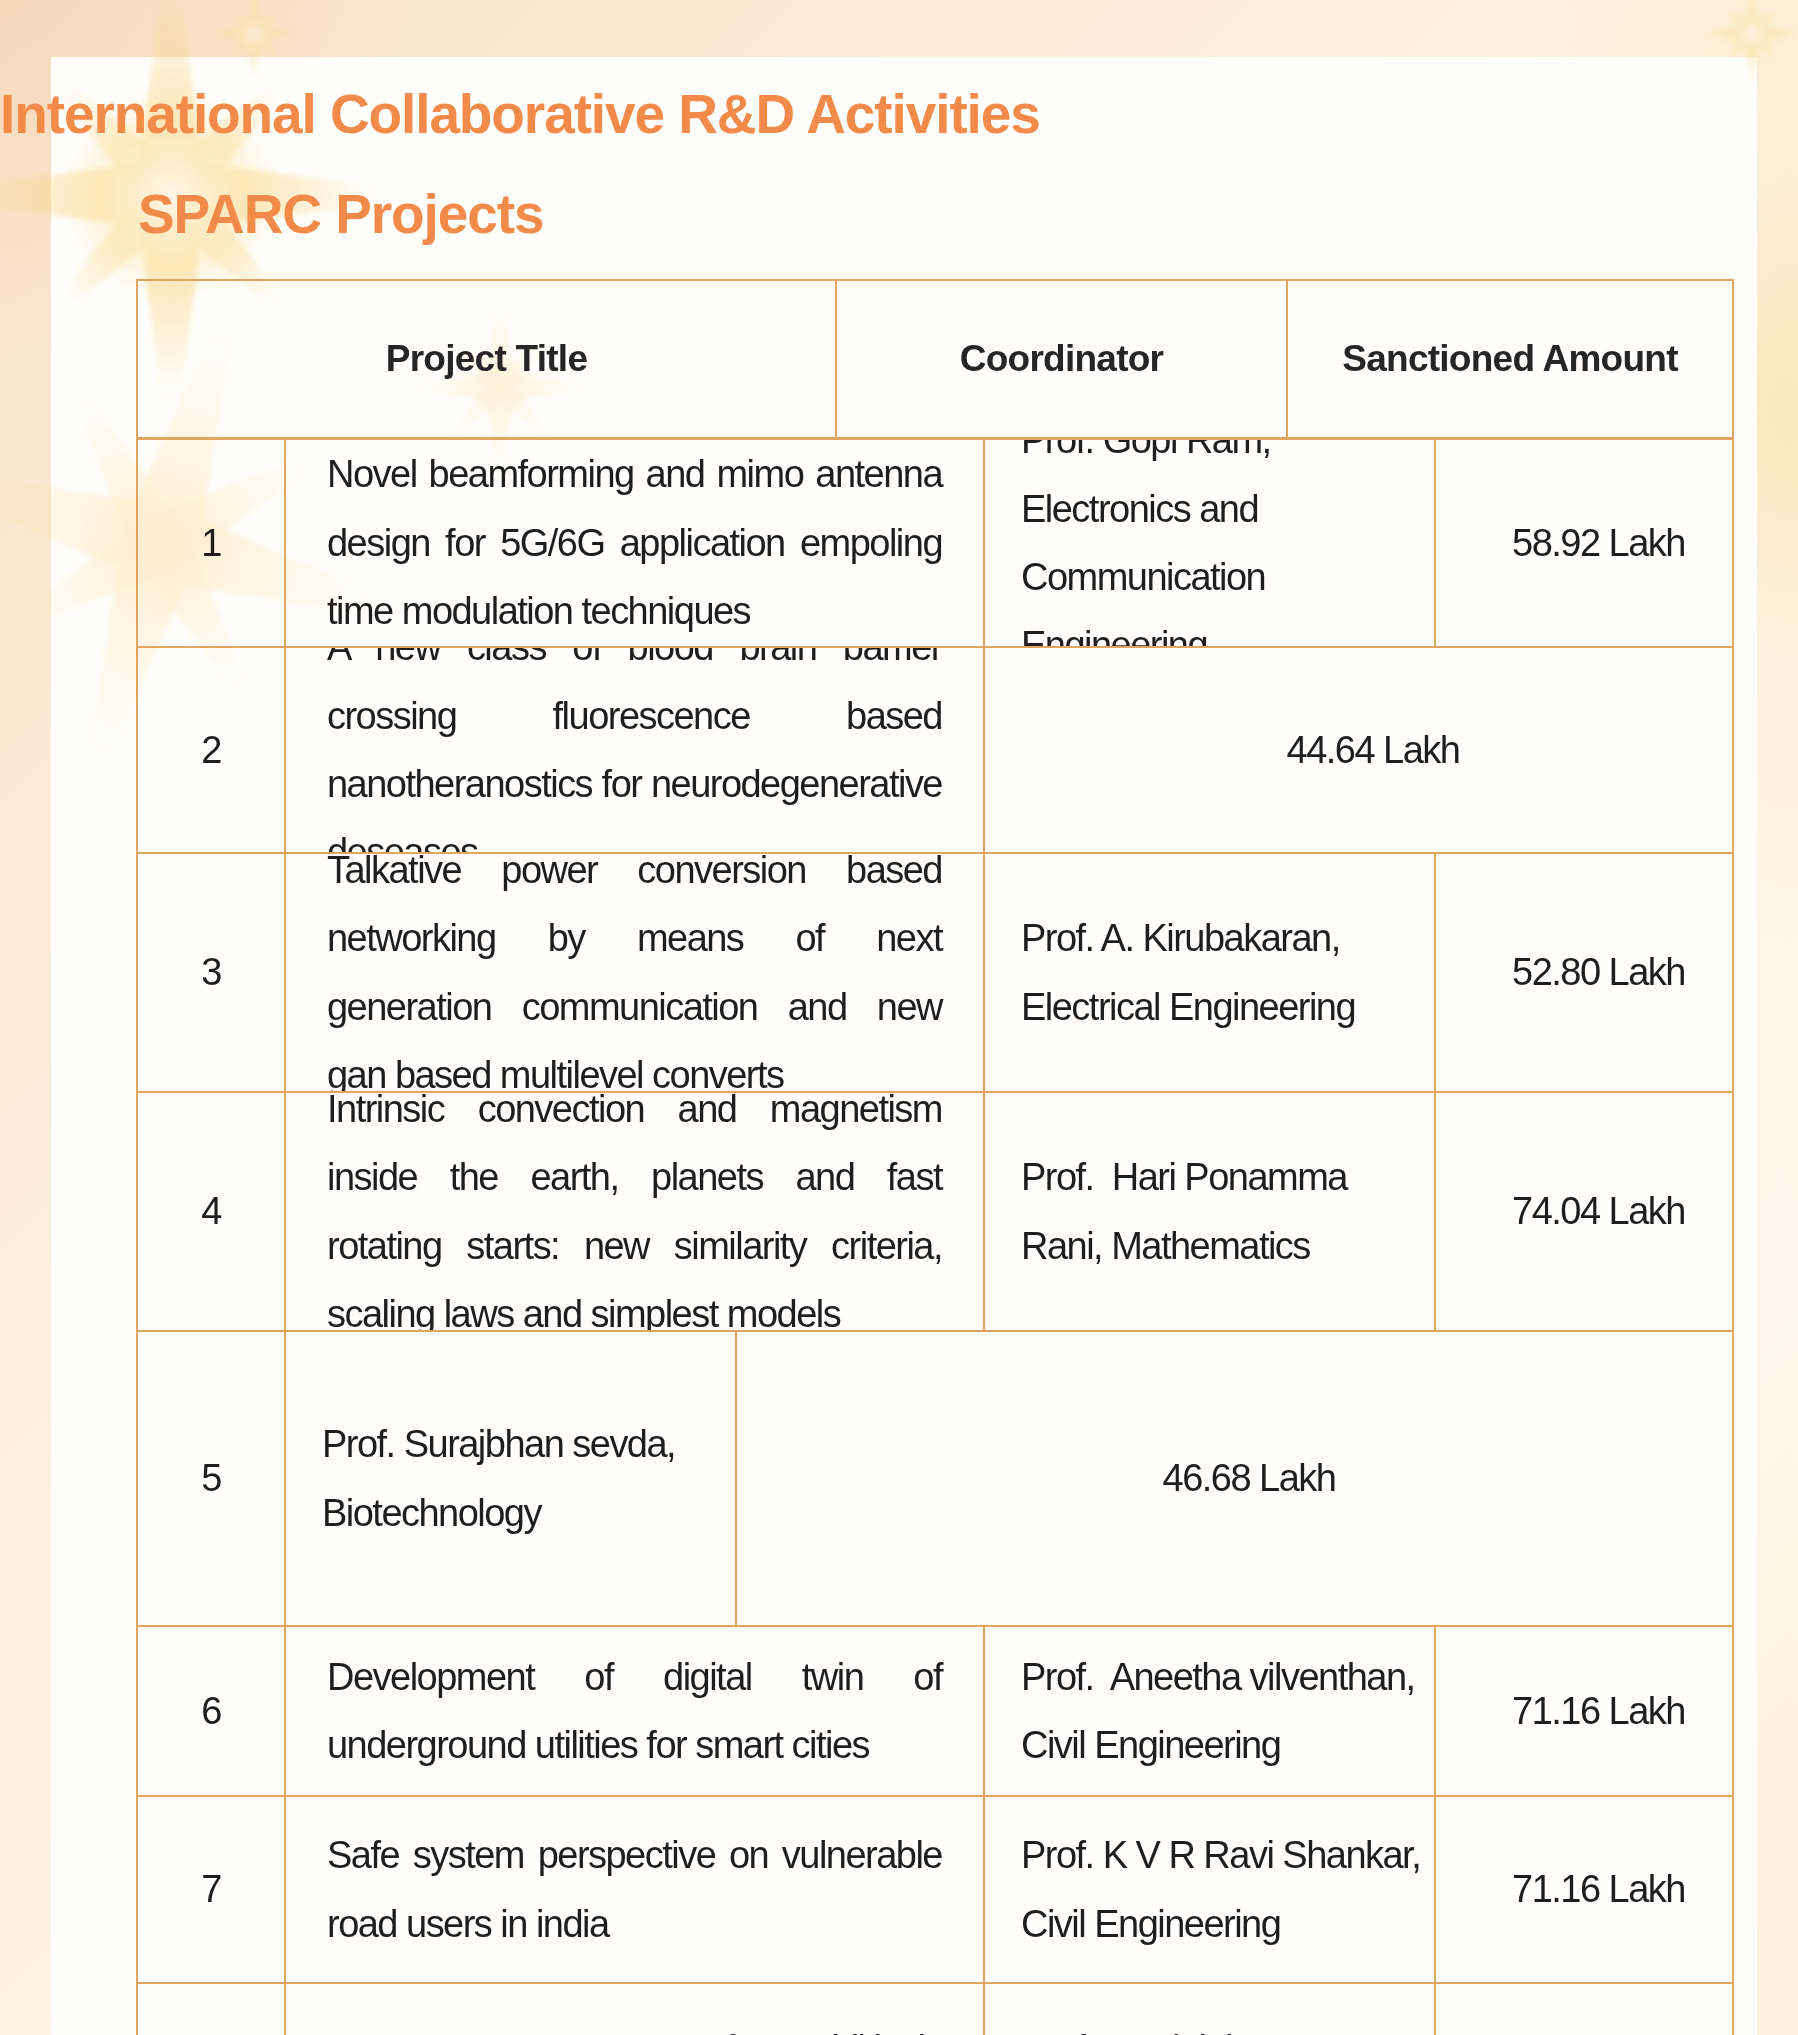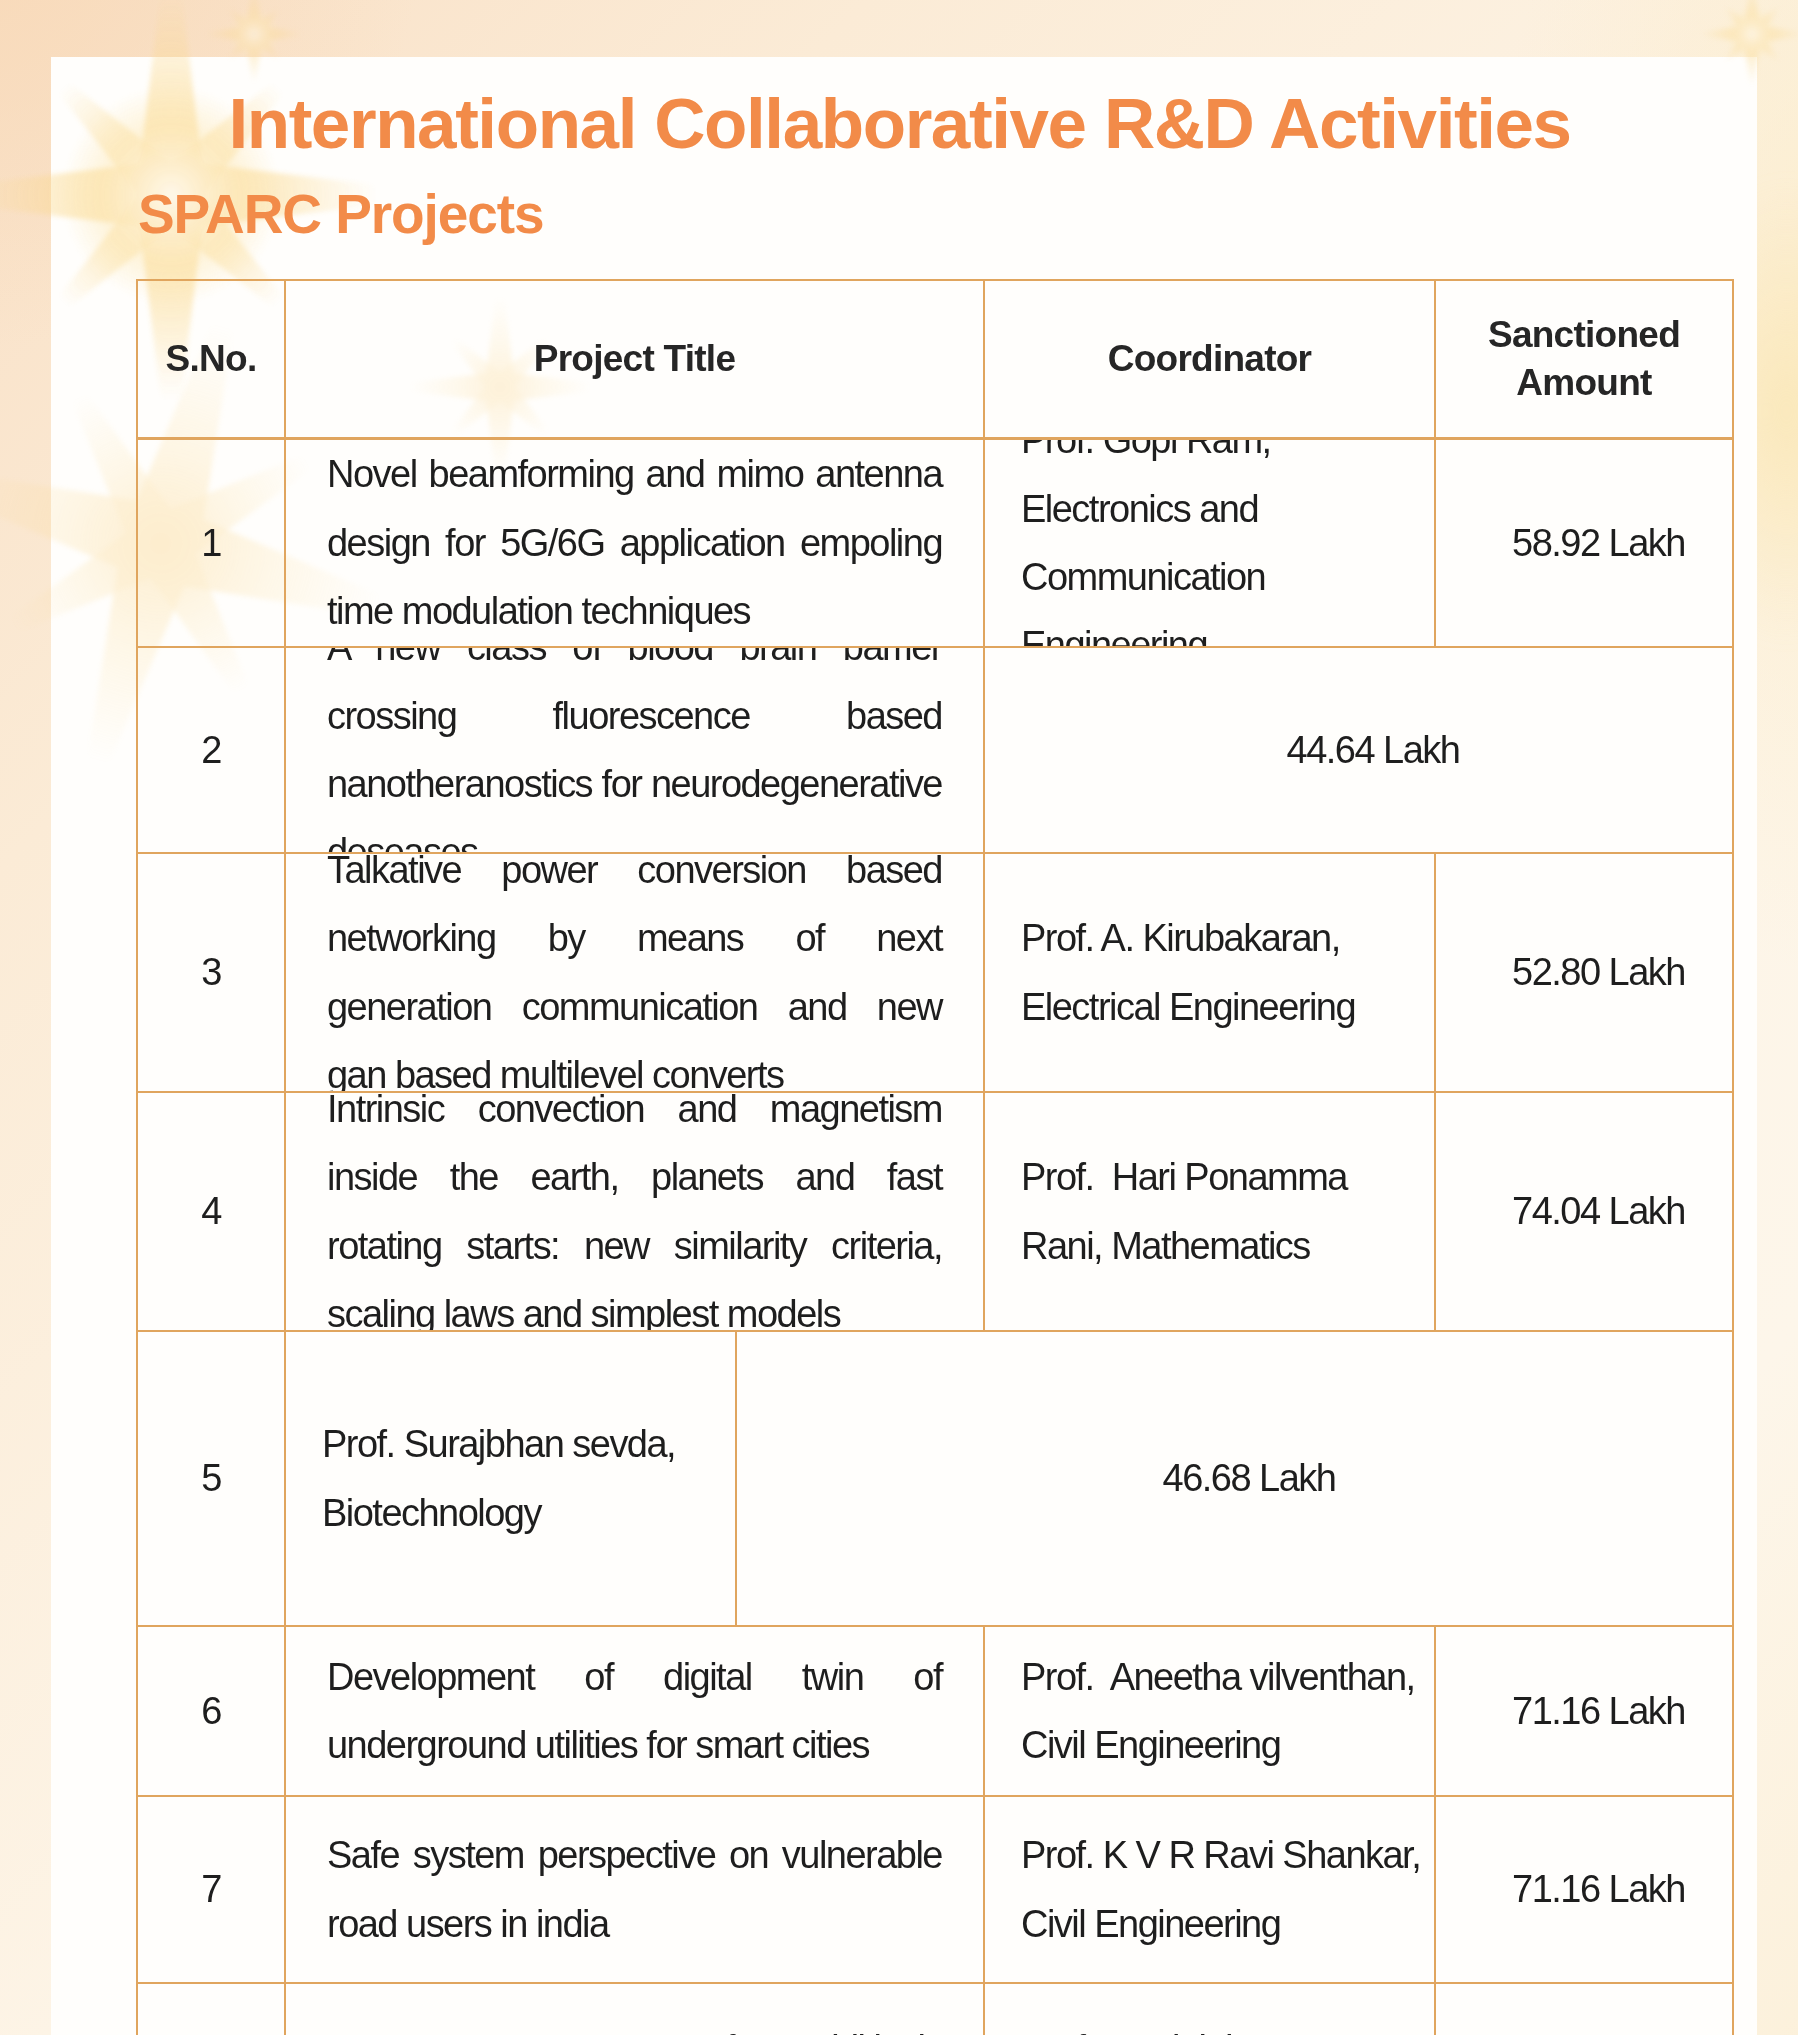--- a/index.html
+++ b/index.html
@@ -53,8 +53,8 @@
 
   .page-title{
     position:absolute;top:83px;left:0;right:0;
-    text-align:center;color:var(--orange);
-    font-size:71px;font-weight:bold;line-height:1.15;letter-spacing:-0.02em;
+    color:var(--orange);
+    font-size:55px;font-weight:bold;line-height:1.15;letter-spacing:-0.02em;
   }
   .page-subtitle{
     position:absolute;top:184px;left:138px;

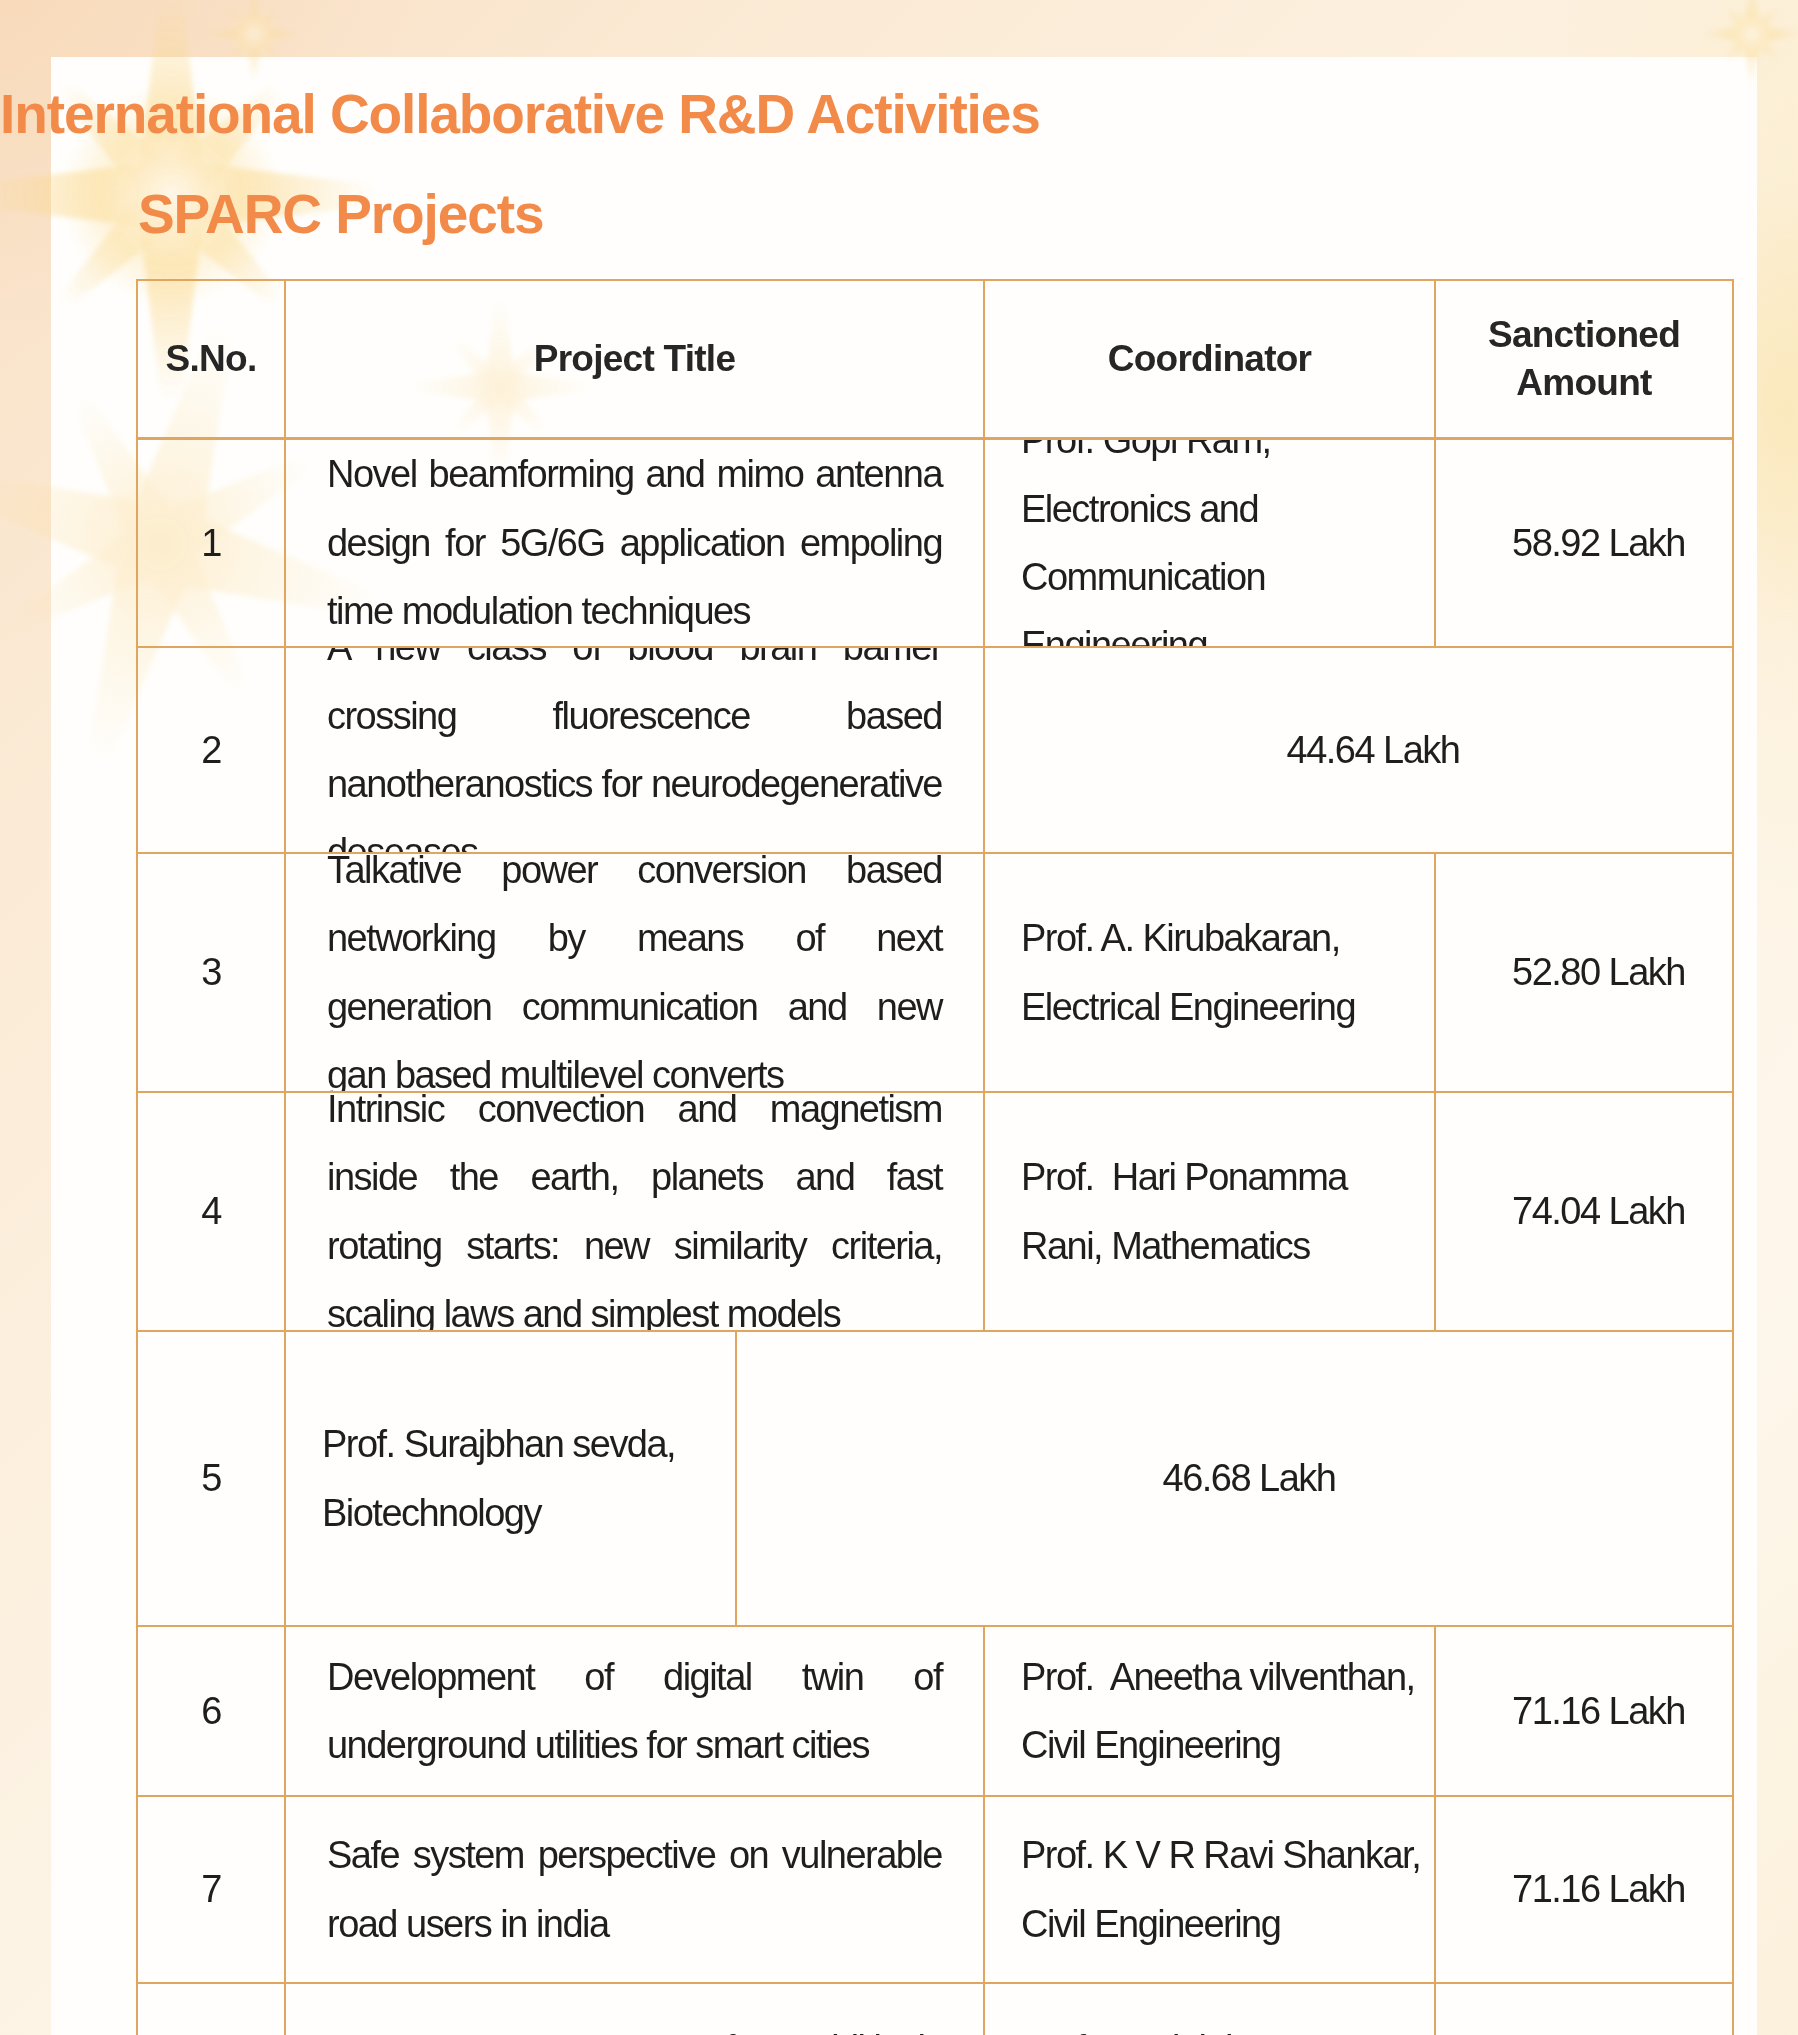--- a/index.html
+++ b/index.html
@@ -137,7 +137,6 @@
 
   <div class="table">
     <div class="trow thead">
-      <div class="cell c-sno">S.No.</div>
       <div class="cell c-title">Project Title</div>
       <div class="cell c-coord">Coordinator</div>
       <div class="cell c-amt">Sanctioned Amount</div>

